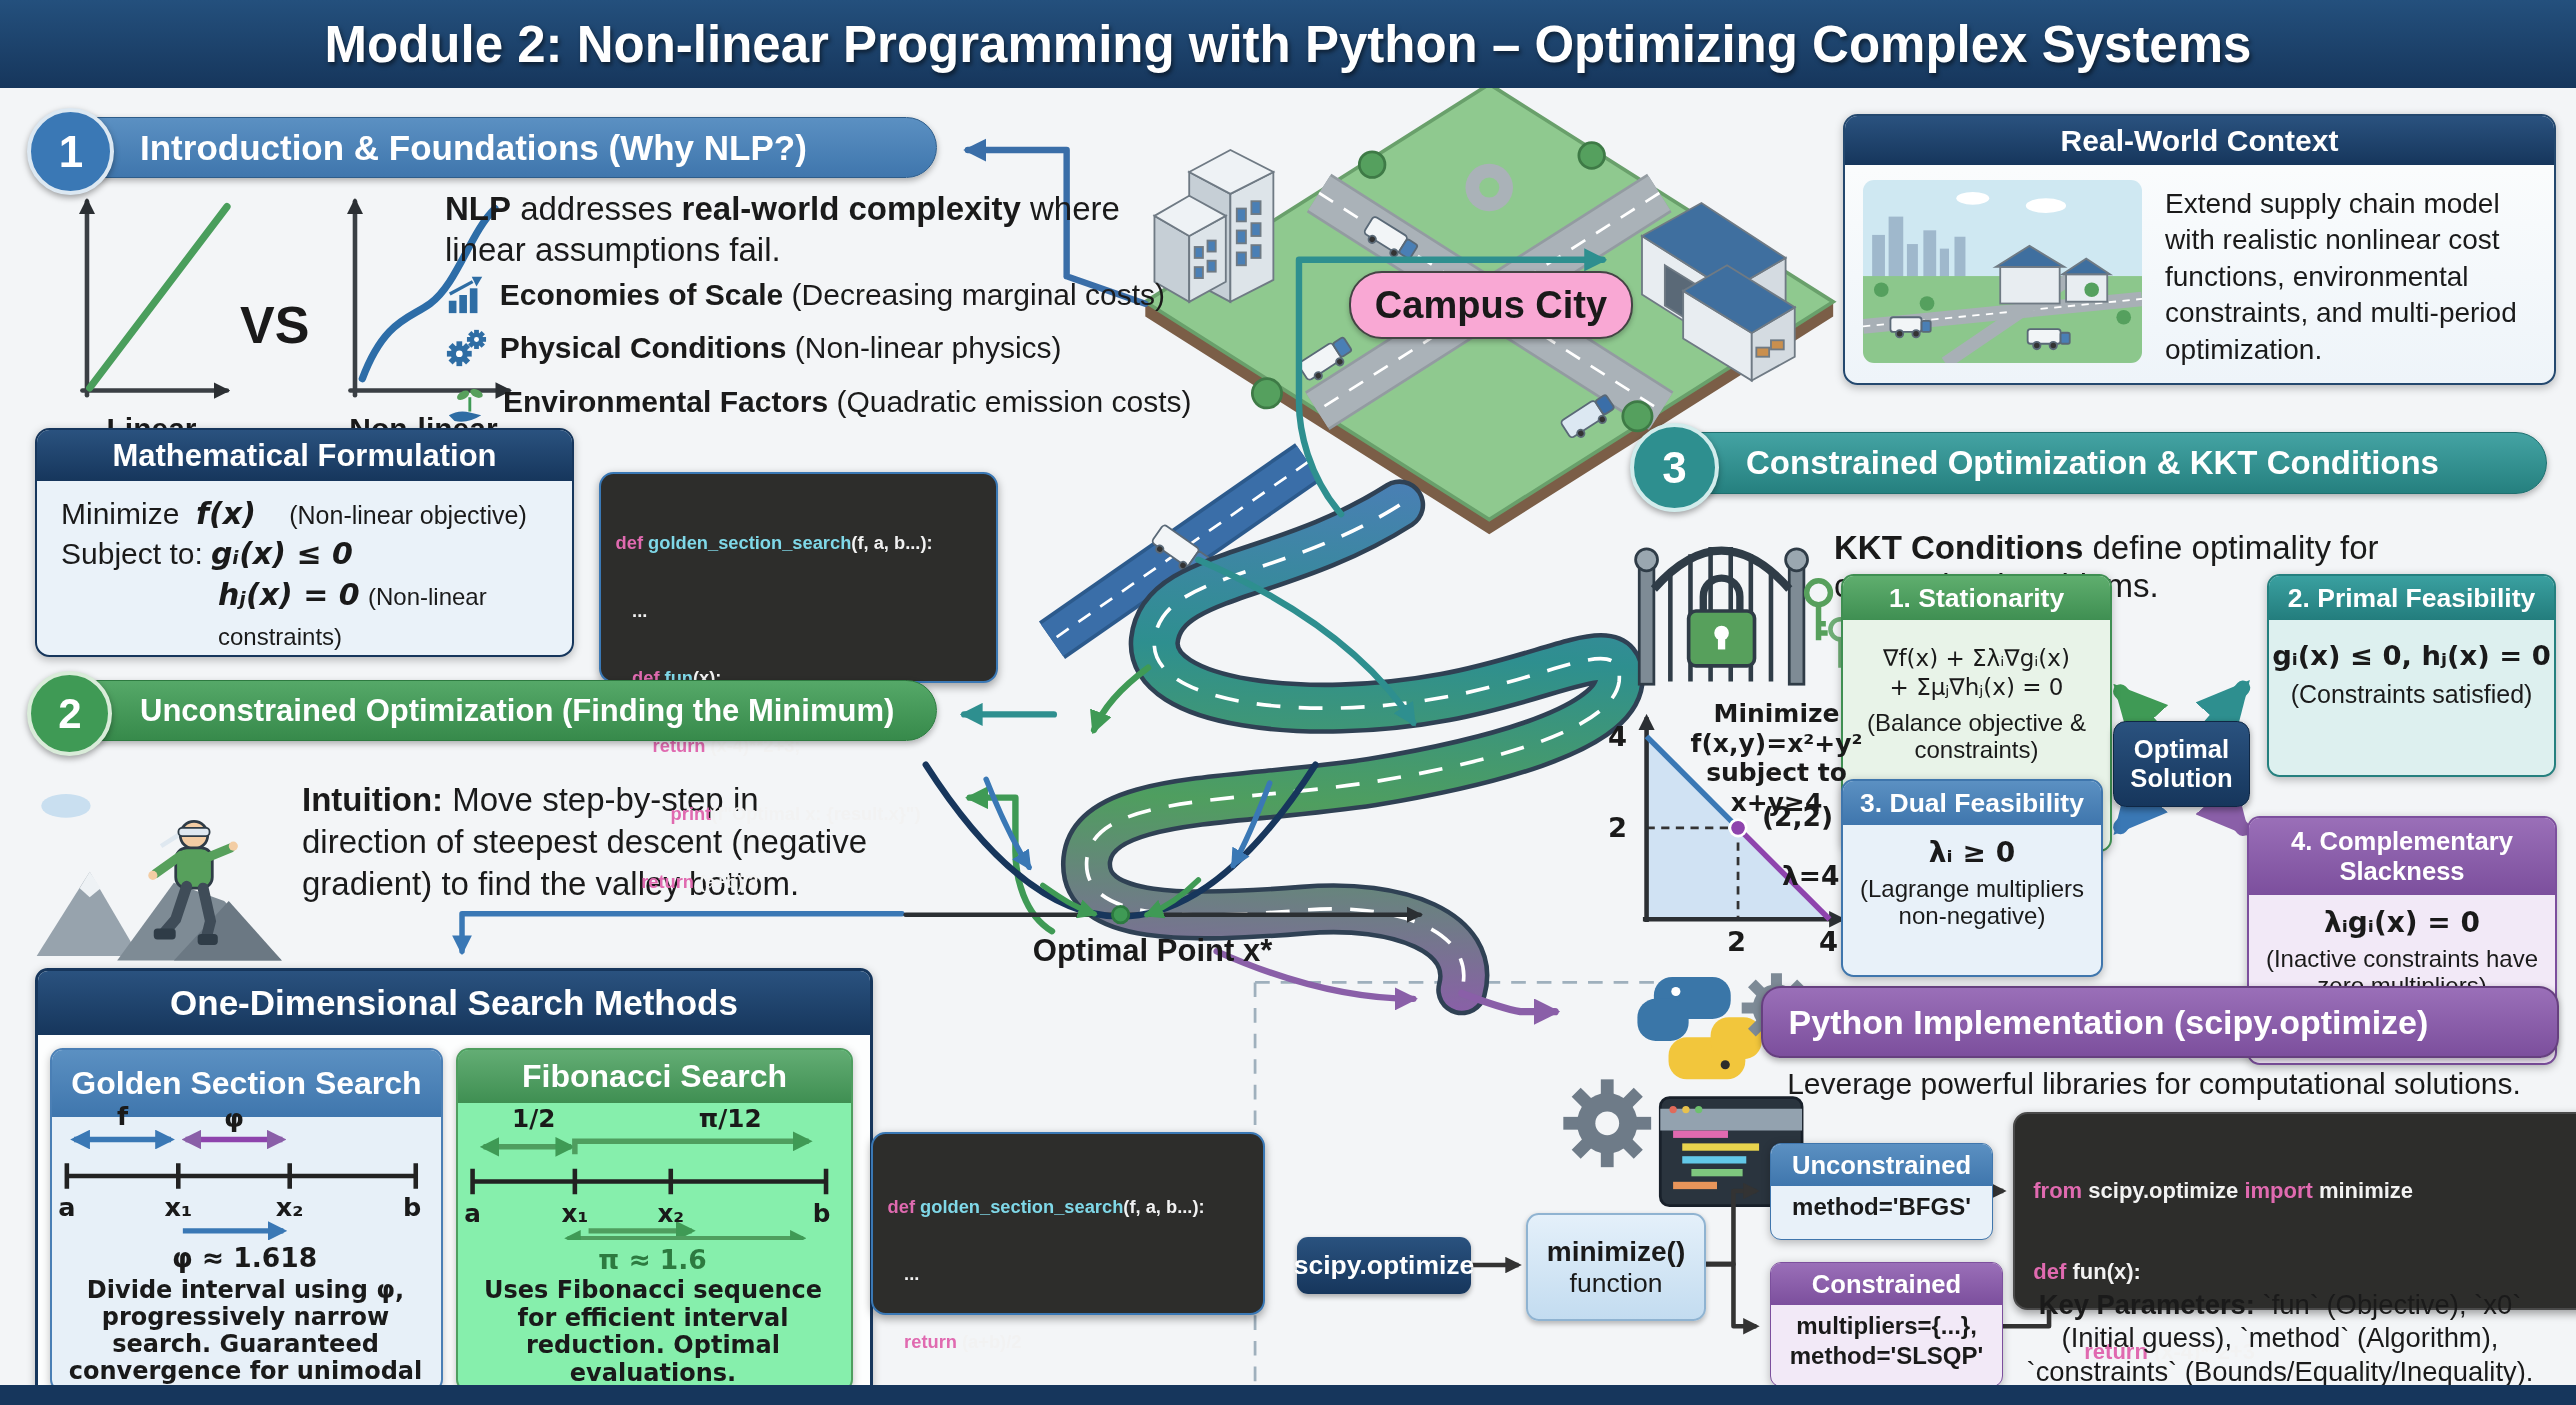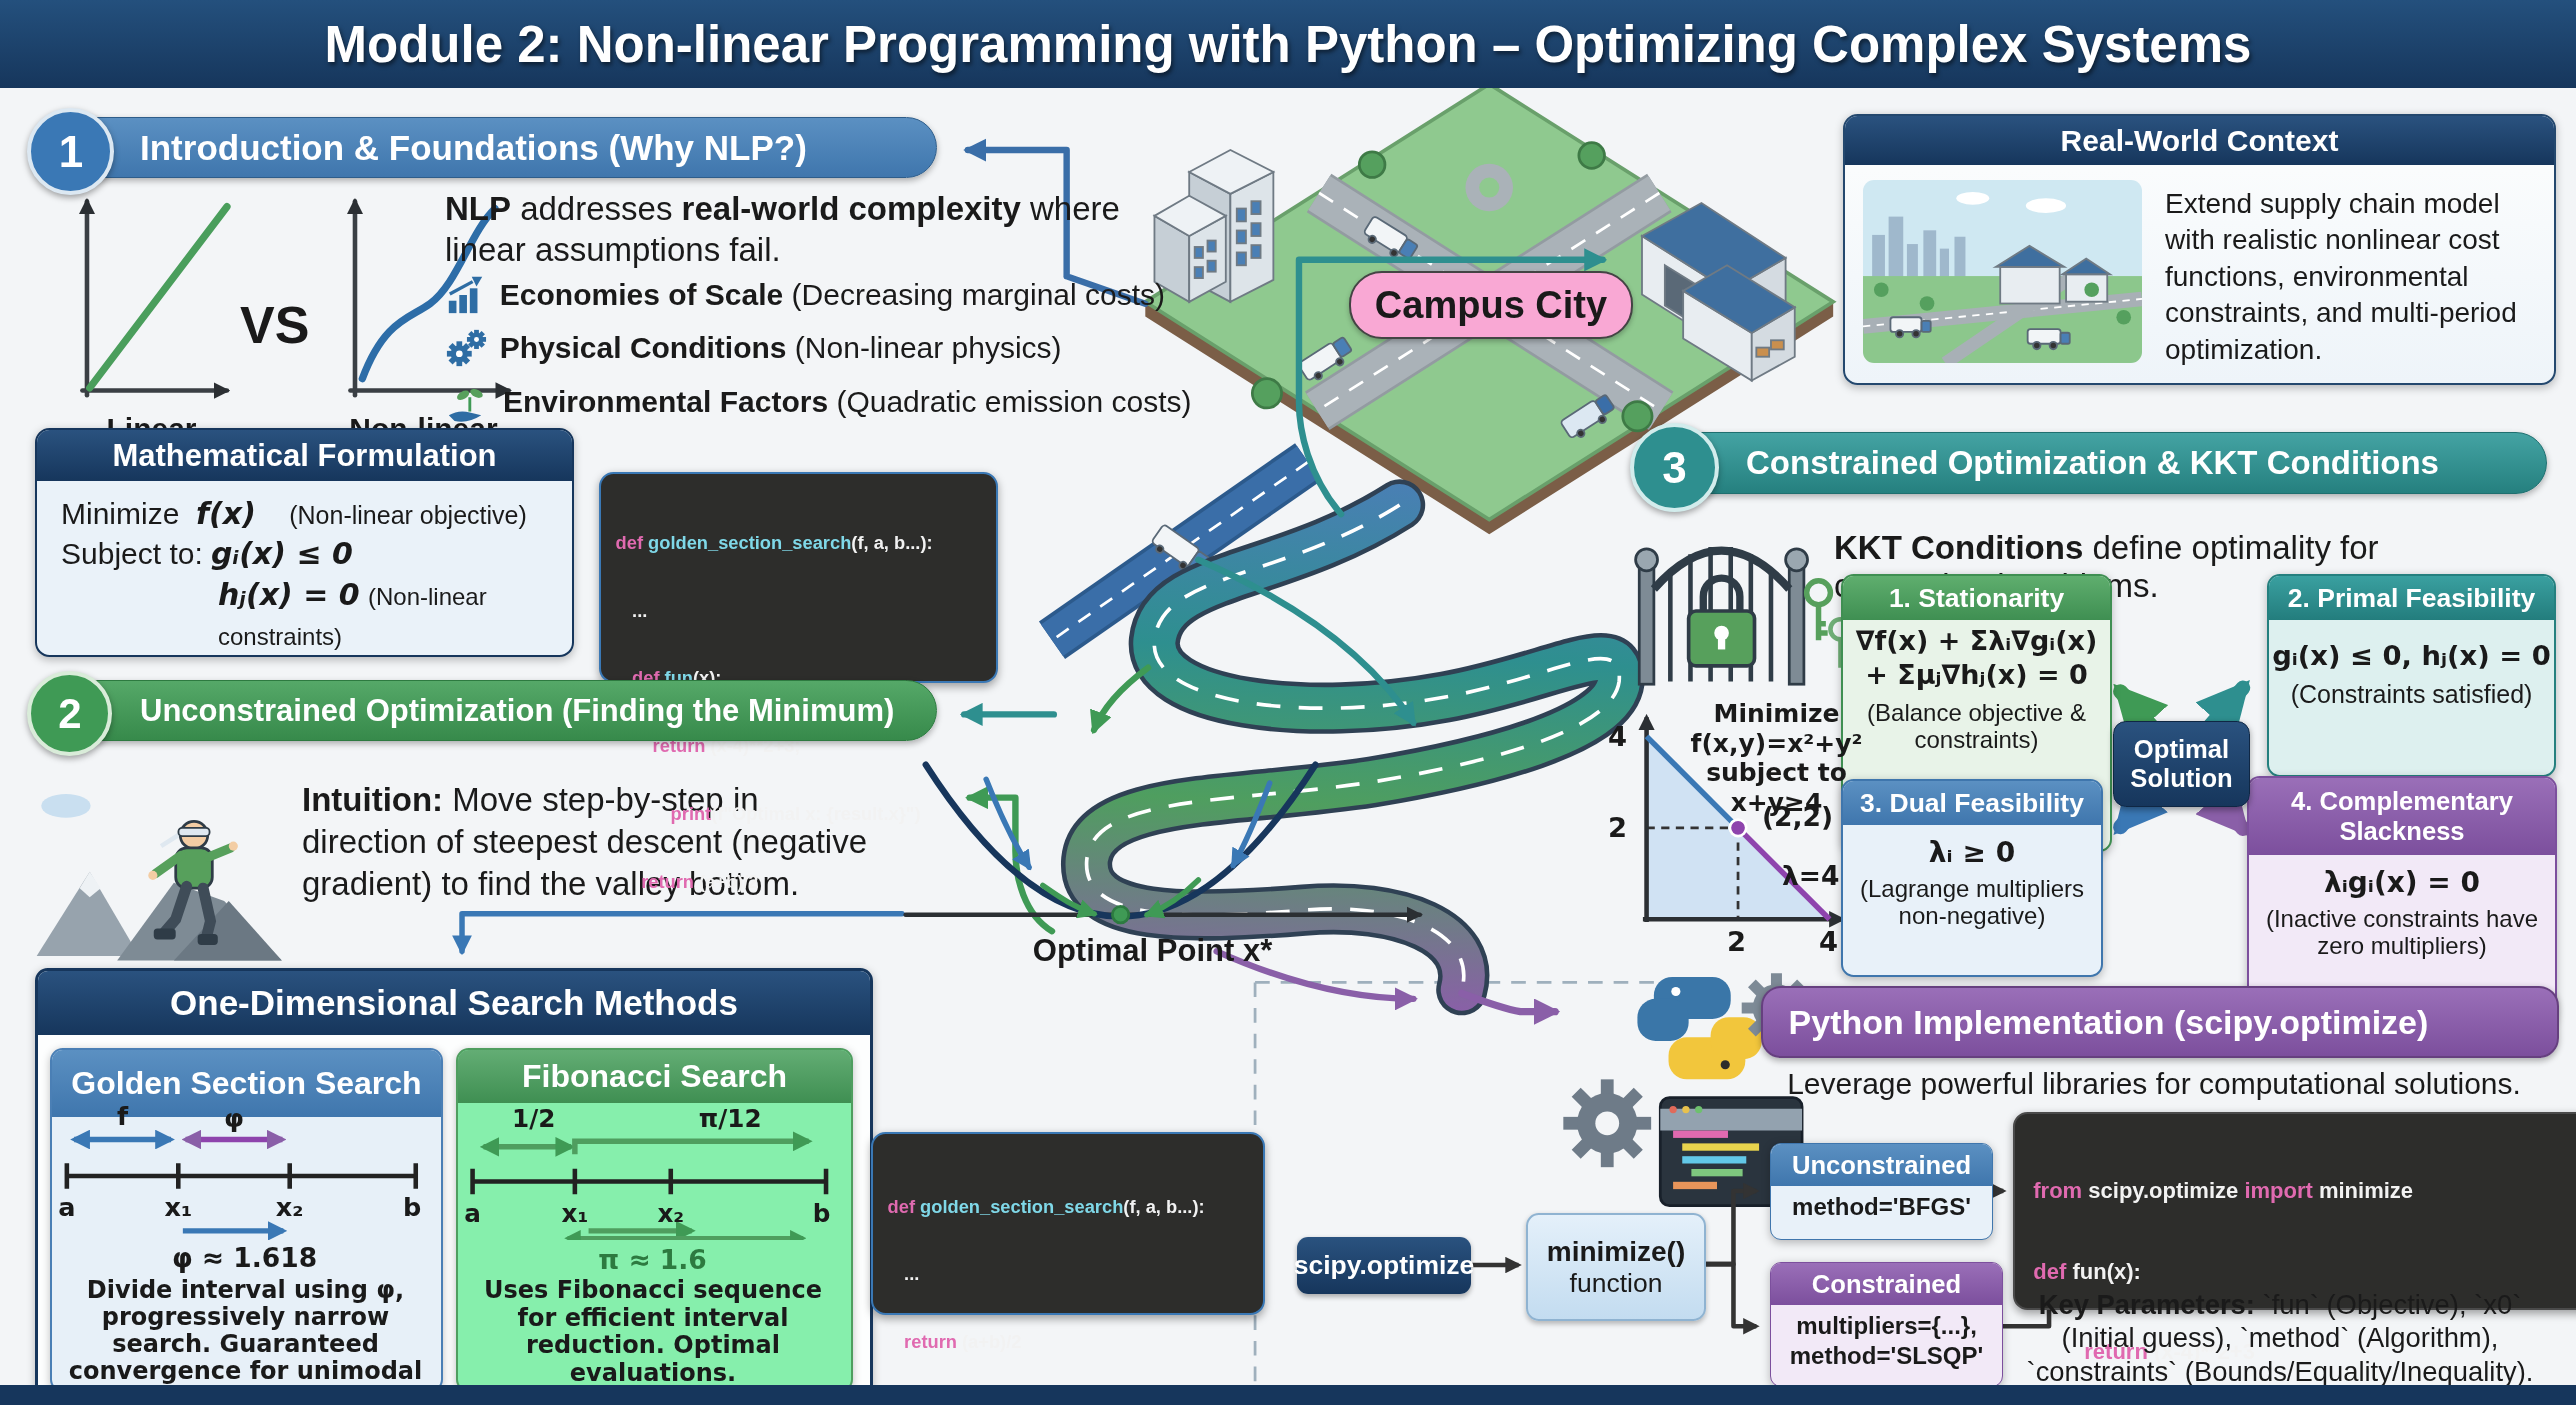--- a/index.html
+++ b/index.html
@@ -490,7 +490,7 @@
 
   <div class="panel" style="left:1841px;top:574px;width:267px;height:274px;border:2.7px solid #3f8f52;border-radius:12.8px;background:#e8f3e8;">
     <div class="hd" style="height:44px;font-size:26.5px;background:linear-gradient(180deg,#5fae6e,#3f8f52);">1. Stationarity</div>
-    <div class="ctr dj" style="padding-top:4px;font-weight:bold;font-size:27px;line-height:1.25;">
+    <div class="ctr dj" style="padding-top:24px;font-weight:normal;font-size:23px;line-height:1.25;">
       <div>∇f(x) + Σλᵢ∇gᵢ(x)</div>
       <div>+ Σμⱼ∇hⱼ(x) = 0</div>
     </div>

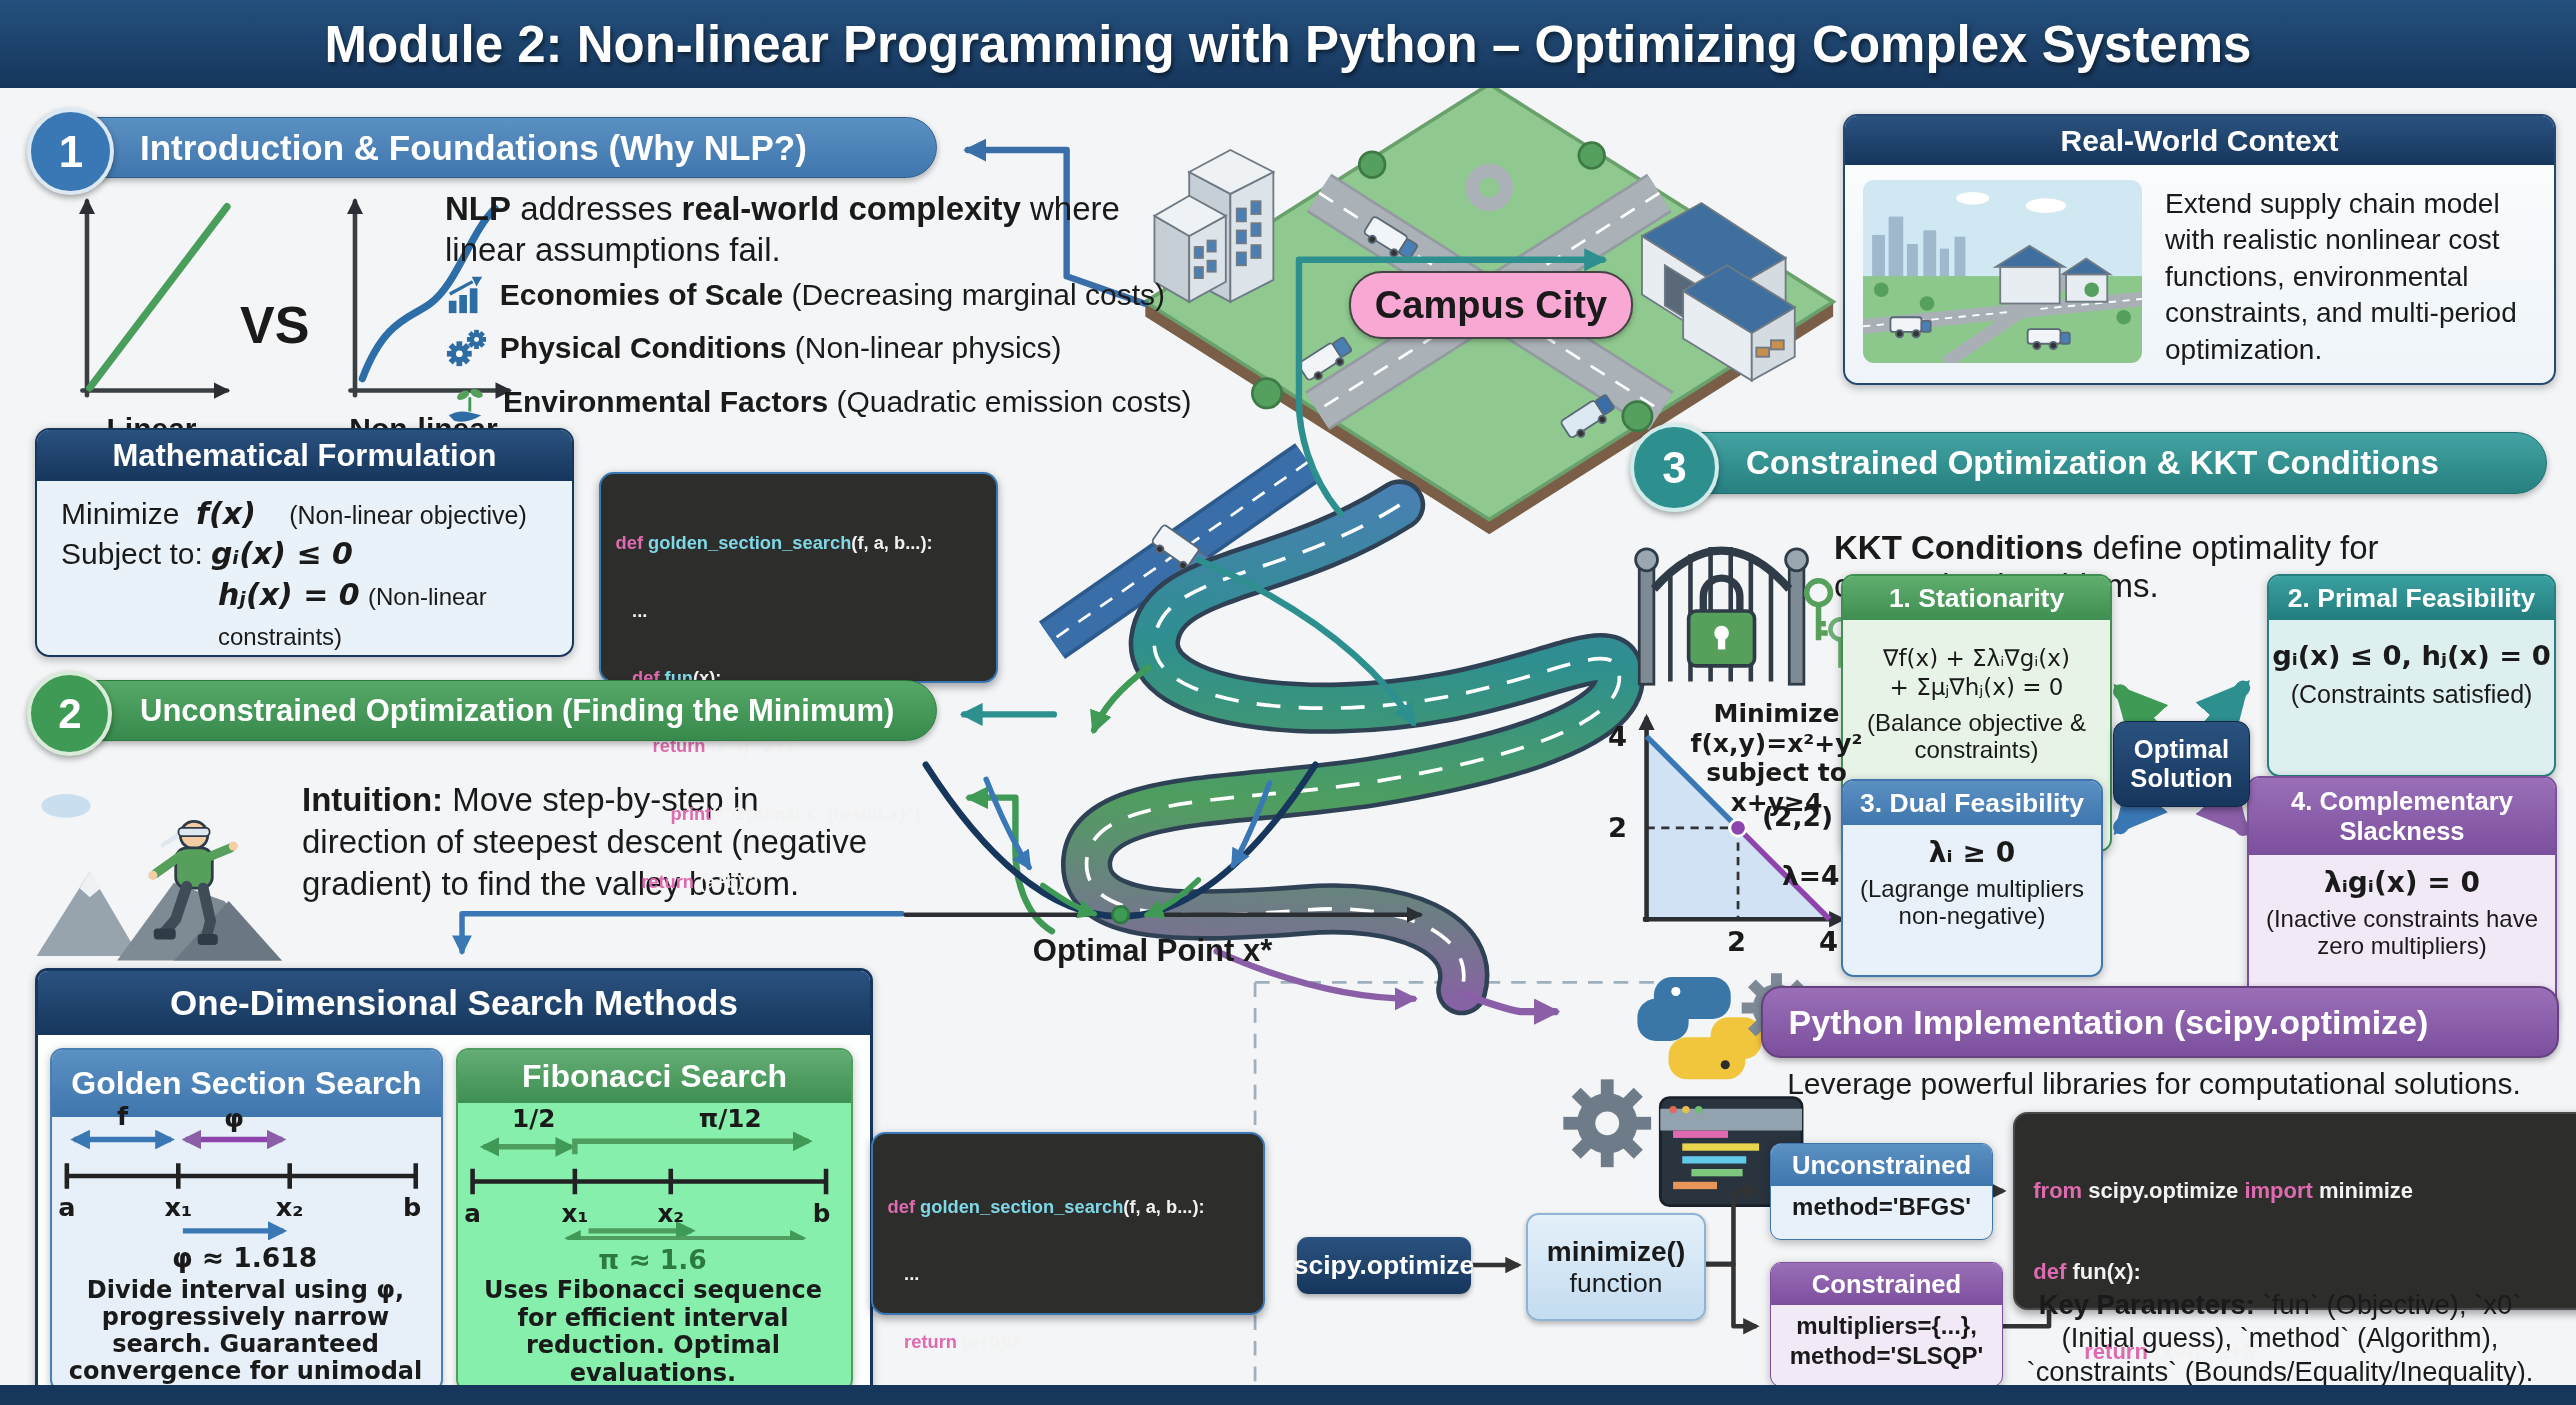--- a/index.html
+++ b/index.html
@@ -509,7 +509,7 @@
     <div class="ctr" style="padding:5.5px 12.8px 0;font-size:24px;line-height:1.15;">(Lagrange multipliers non-negative)</div>
   </div>
 
-  <div class="panel" style="left:2247px;top:776px;width:306px;height:245px;border:2.7px solid #7c4f9d;border-radius:12.8px;background:#f2e9f7;">
+  <div class="panel" style="left:2247px;top:816px;width:306px;height:245px;border:2.7px solid #7c4f9d;border-radius:12.8px;background:#f2e9f7;">
     <div class="hd" style="height:77px;font-size:25.6px;background:linear-gradient(180deg,#9a6fb8,#7c4f9d);padding:0 12.8px;line-height:1.15;">4. Complementary Slackness</div>
     <div class="ctr dj" style="padding-top:11px;font-weight:bold;font-size:28px;">λᵢgᵢ(x) = 0</div>
     <div class="ctr" style="padding:5.5px 14.6px 0;font-size:24px;line-height:1.15;">(Inactive constraints have zero multipliers)</div>

